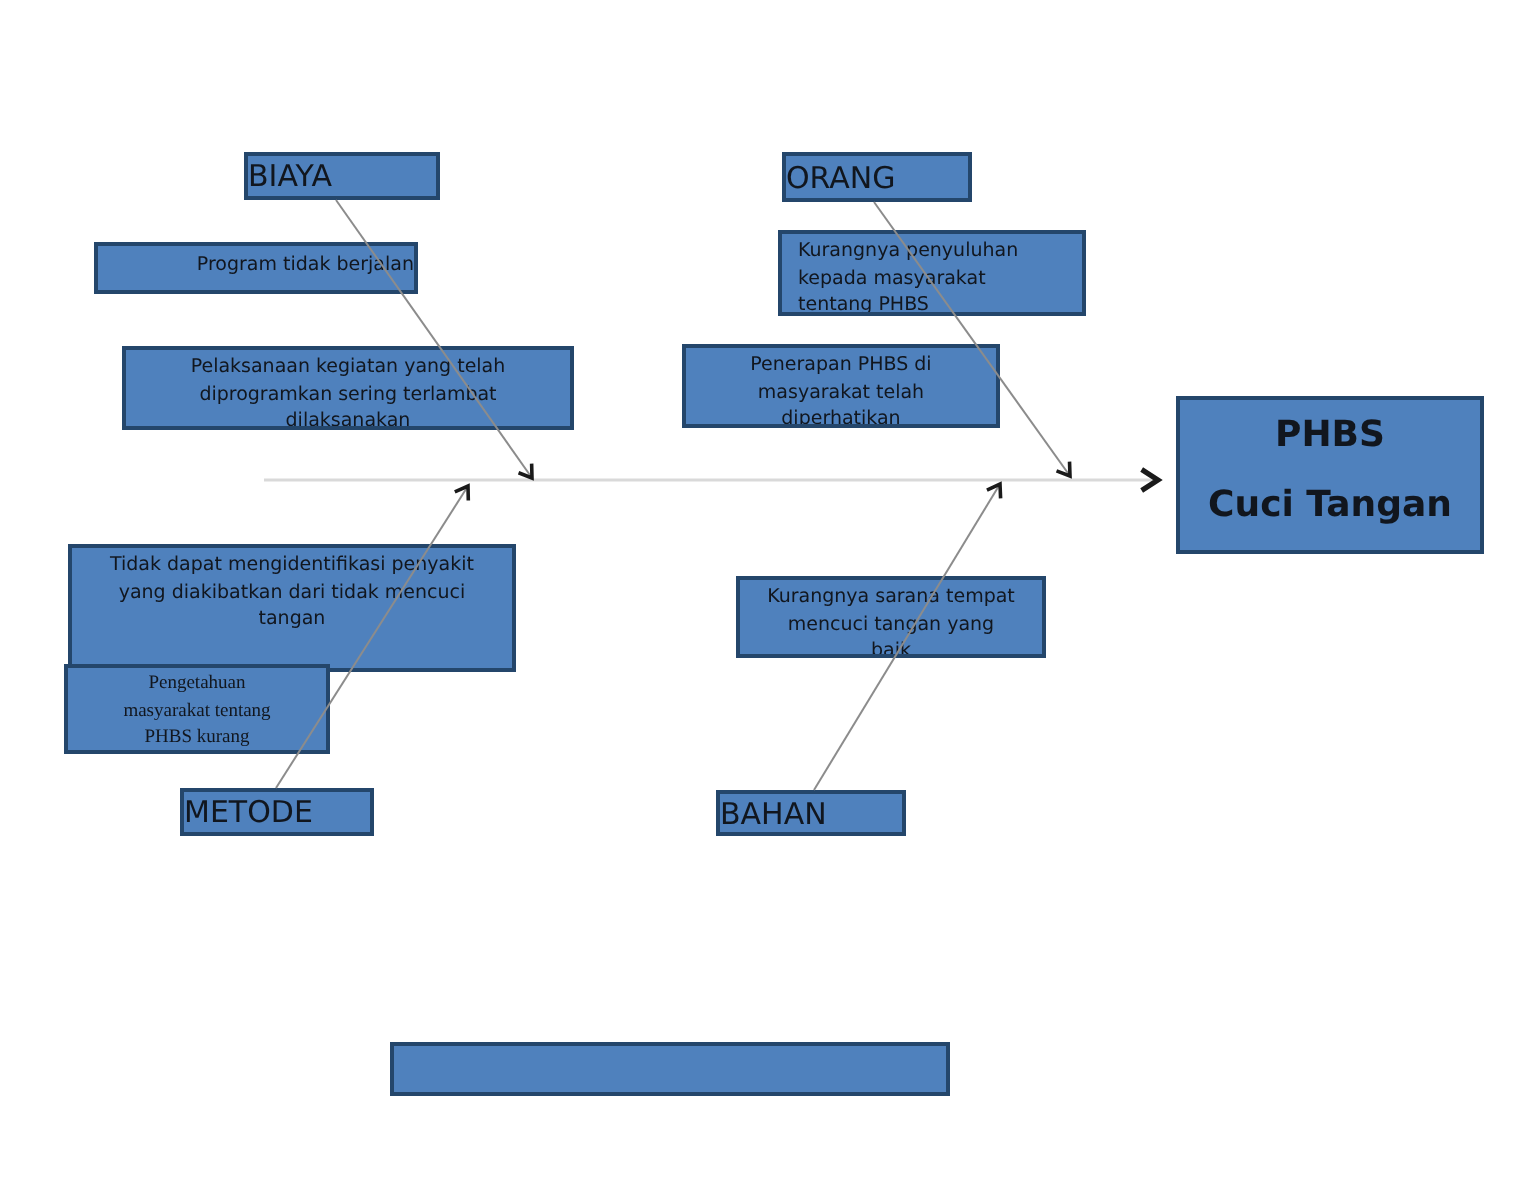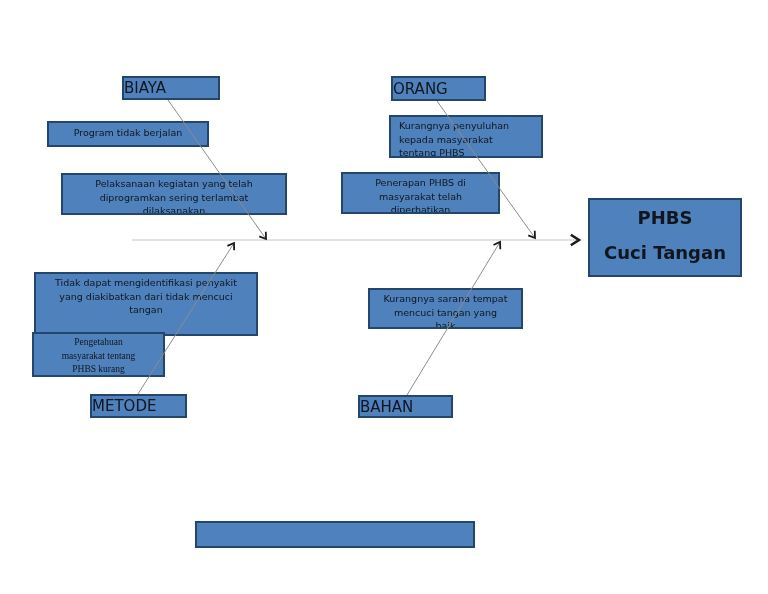--- a/index.html
+++ b/index.html
@@ -78,7 +78,7 @@
     <span>BAHAN</span>
   </div>
 
-  <div class="box cause tight" style="left:47px; top:121px; width:162px; height:26px;">
+  <div class="box cause tight" style="left:47px; top:121px; width:162px; height:26px;text-align:right;">
     <span class="line">Program tidak berjalan</span>
     <span class="line">.</span>
   </div>

